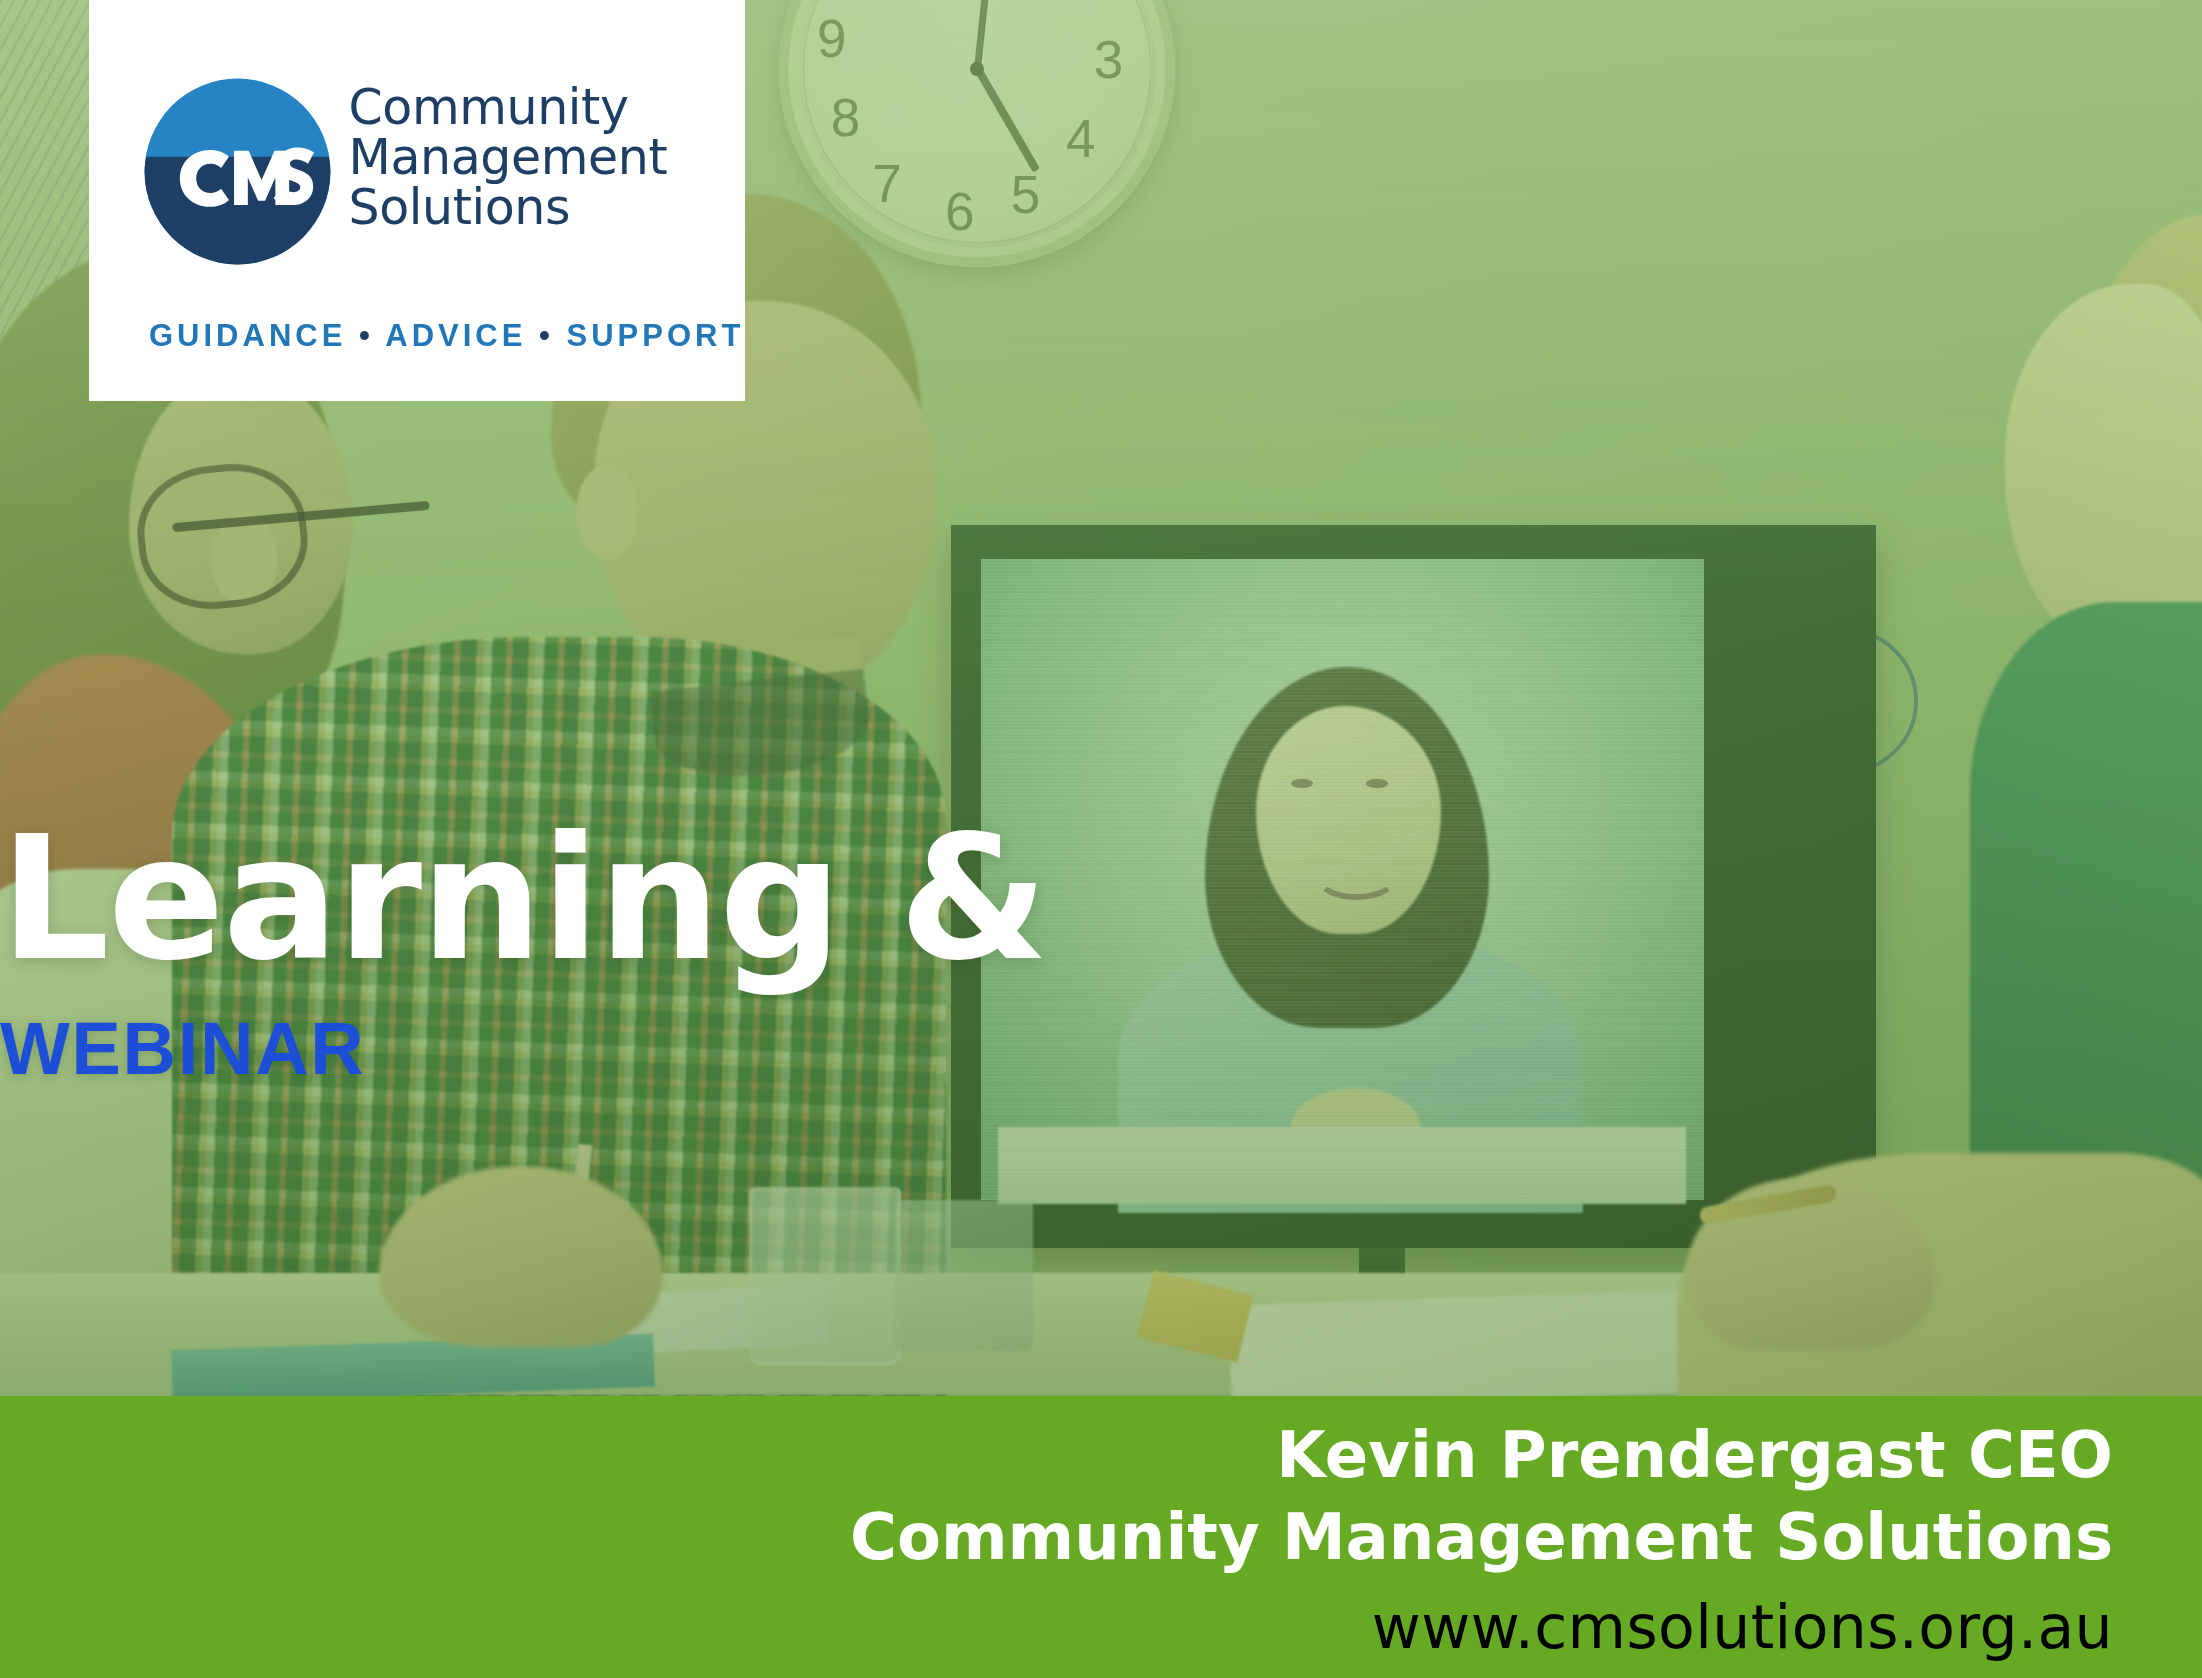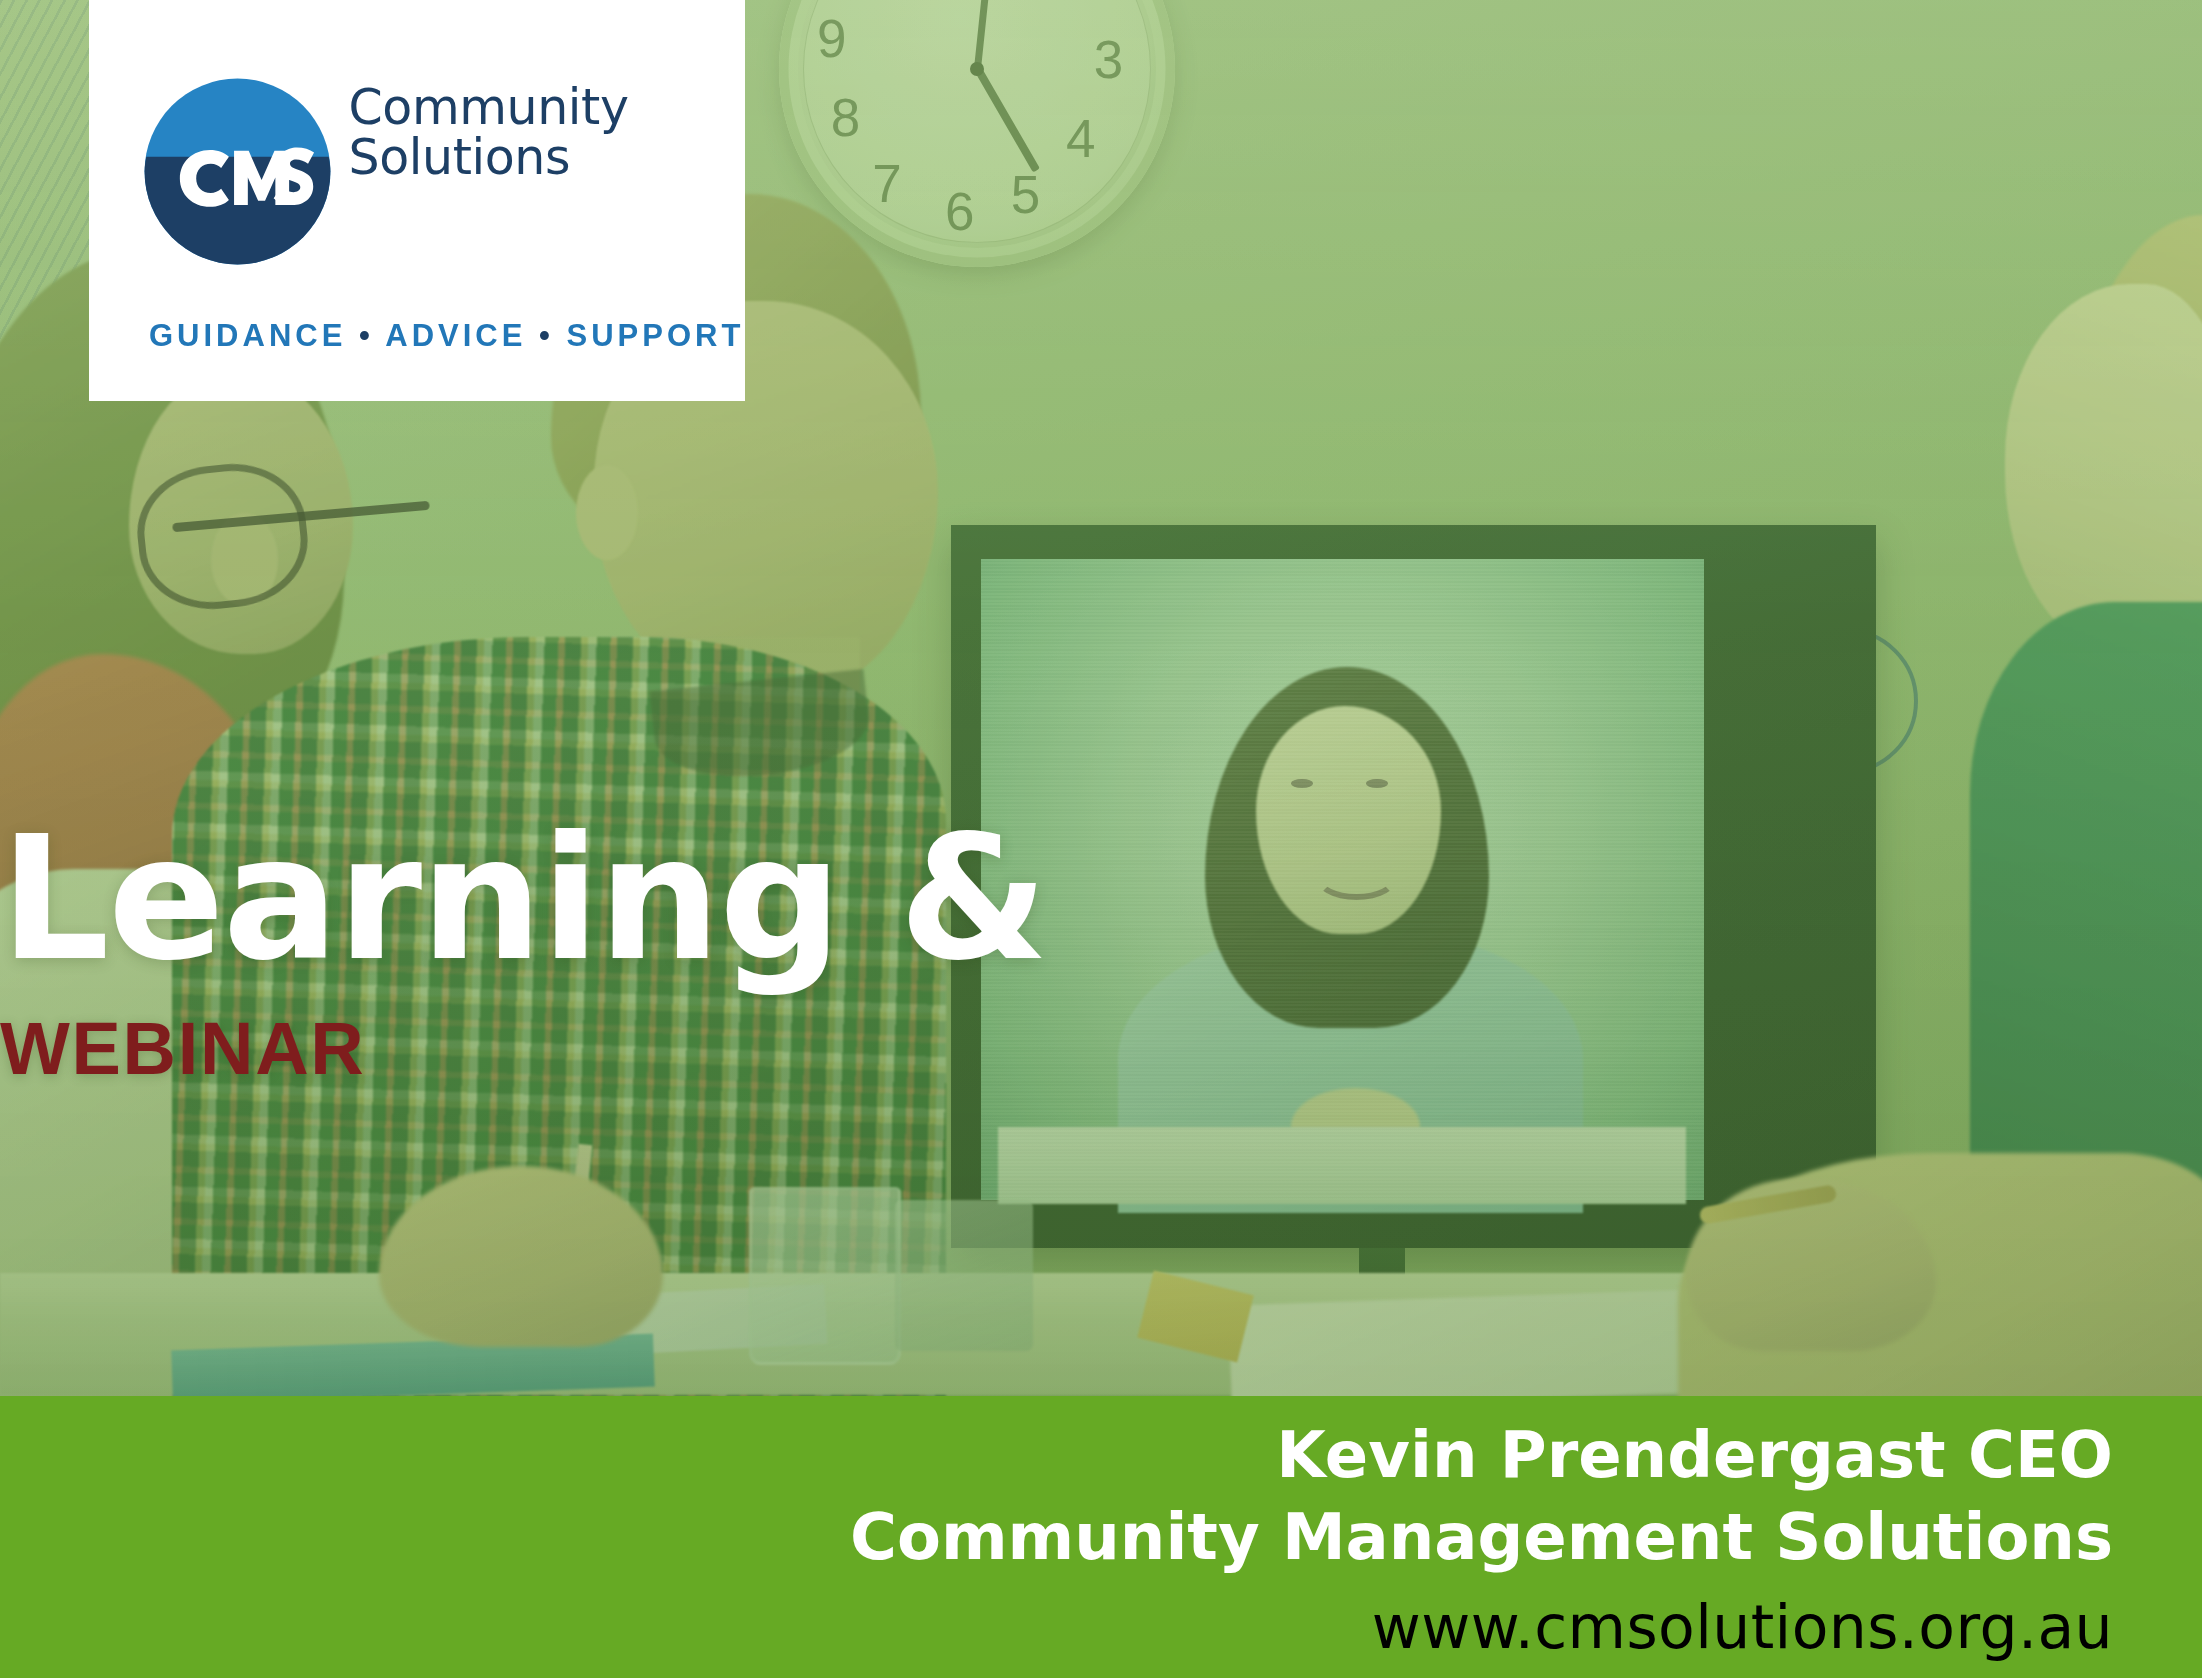--- a/index.html
+++ b/index.html
@@ -628,6 +628,7 @@
 
       <div class="logo-wordmark">
         <div class="logo-line">Community</div>
+        <div class="logo-line">Management</div>
         <div class="logo-line bold">Solutions</div>
       </div>
     </div>

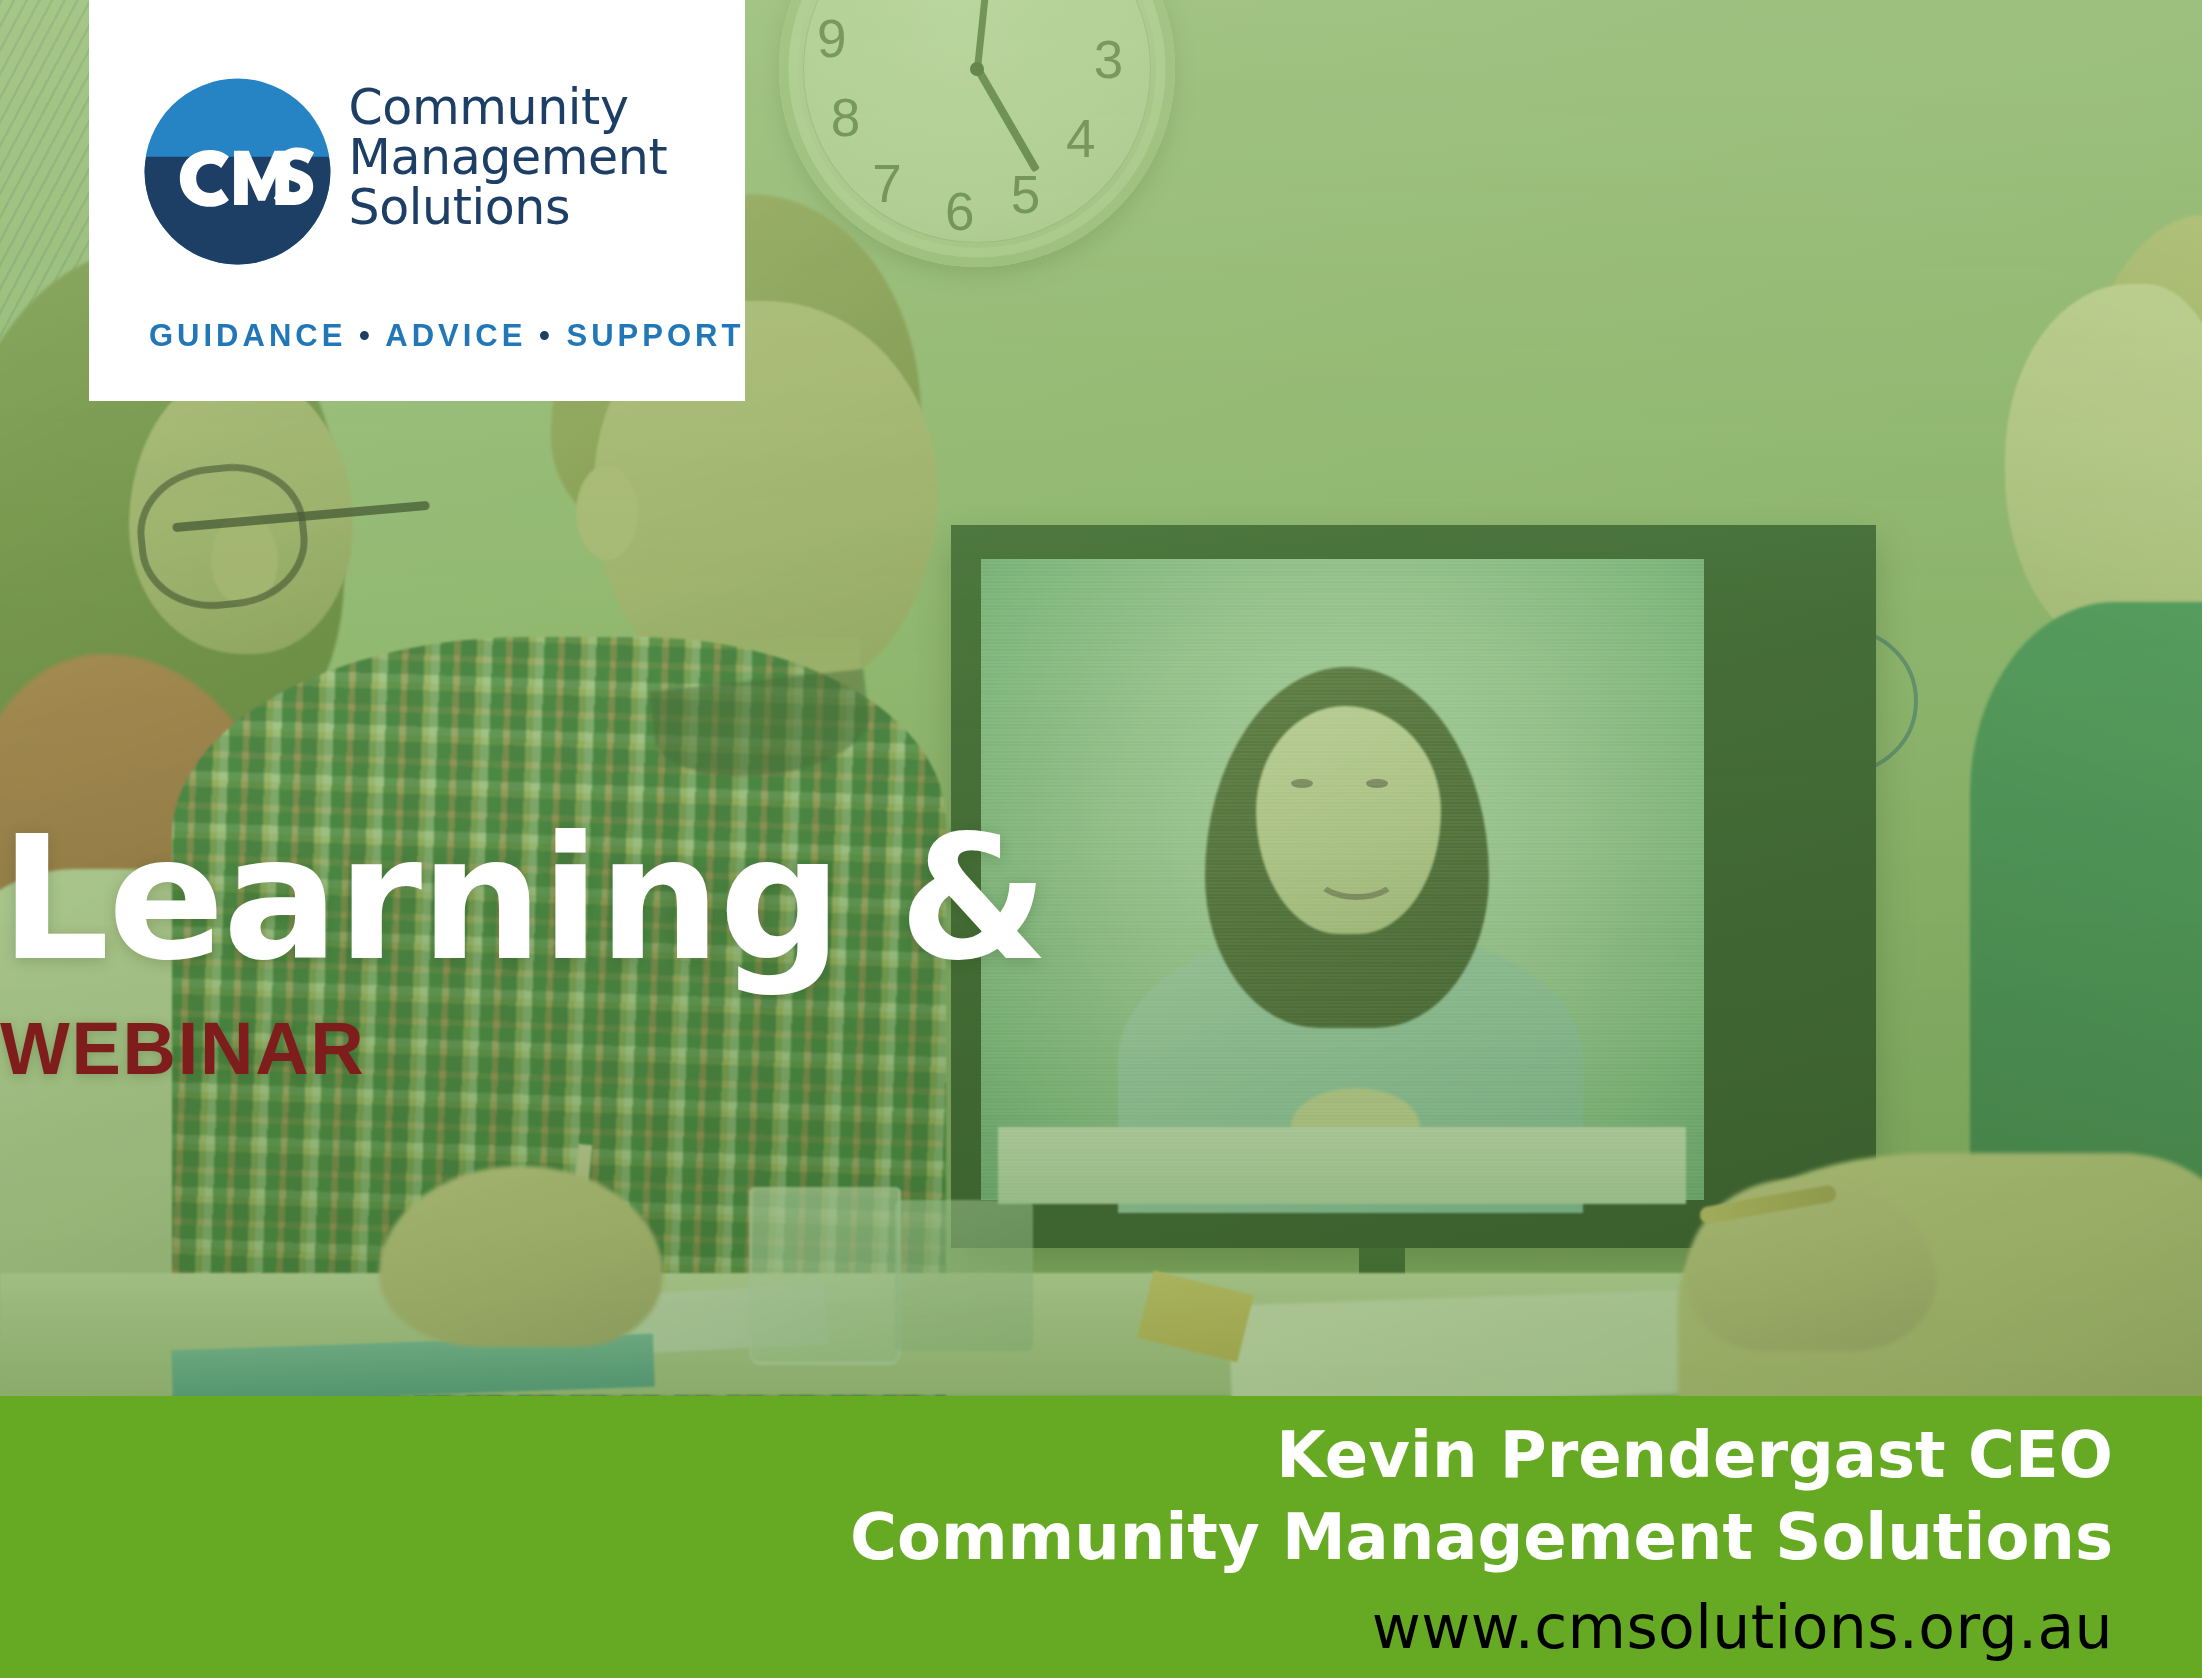--- a/index.html
+++ b/index.html
@@ -467,7 +467,7 @@
   }
   .subtitle {
     margin-top: 22.4px;
-    color: #7f1d1d;
+    color: #1d4ed8;
     font-family: "Liberation Sans", sans-serif;
     font-weight: bold;
     font-size: 74px;

